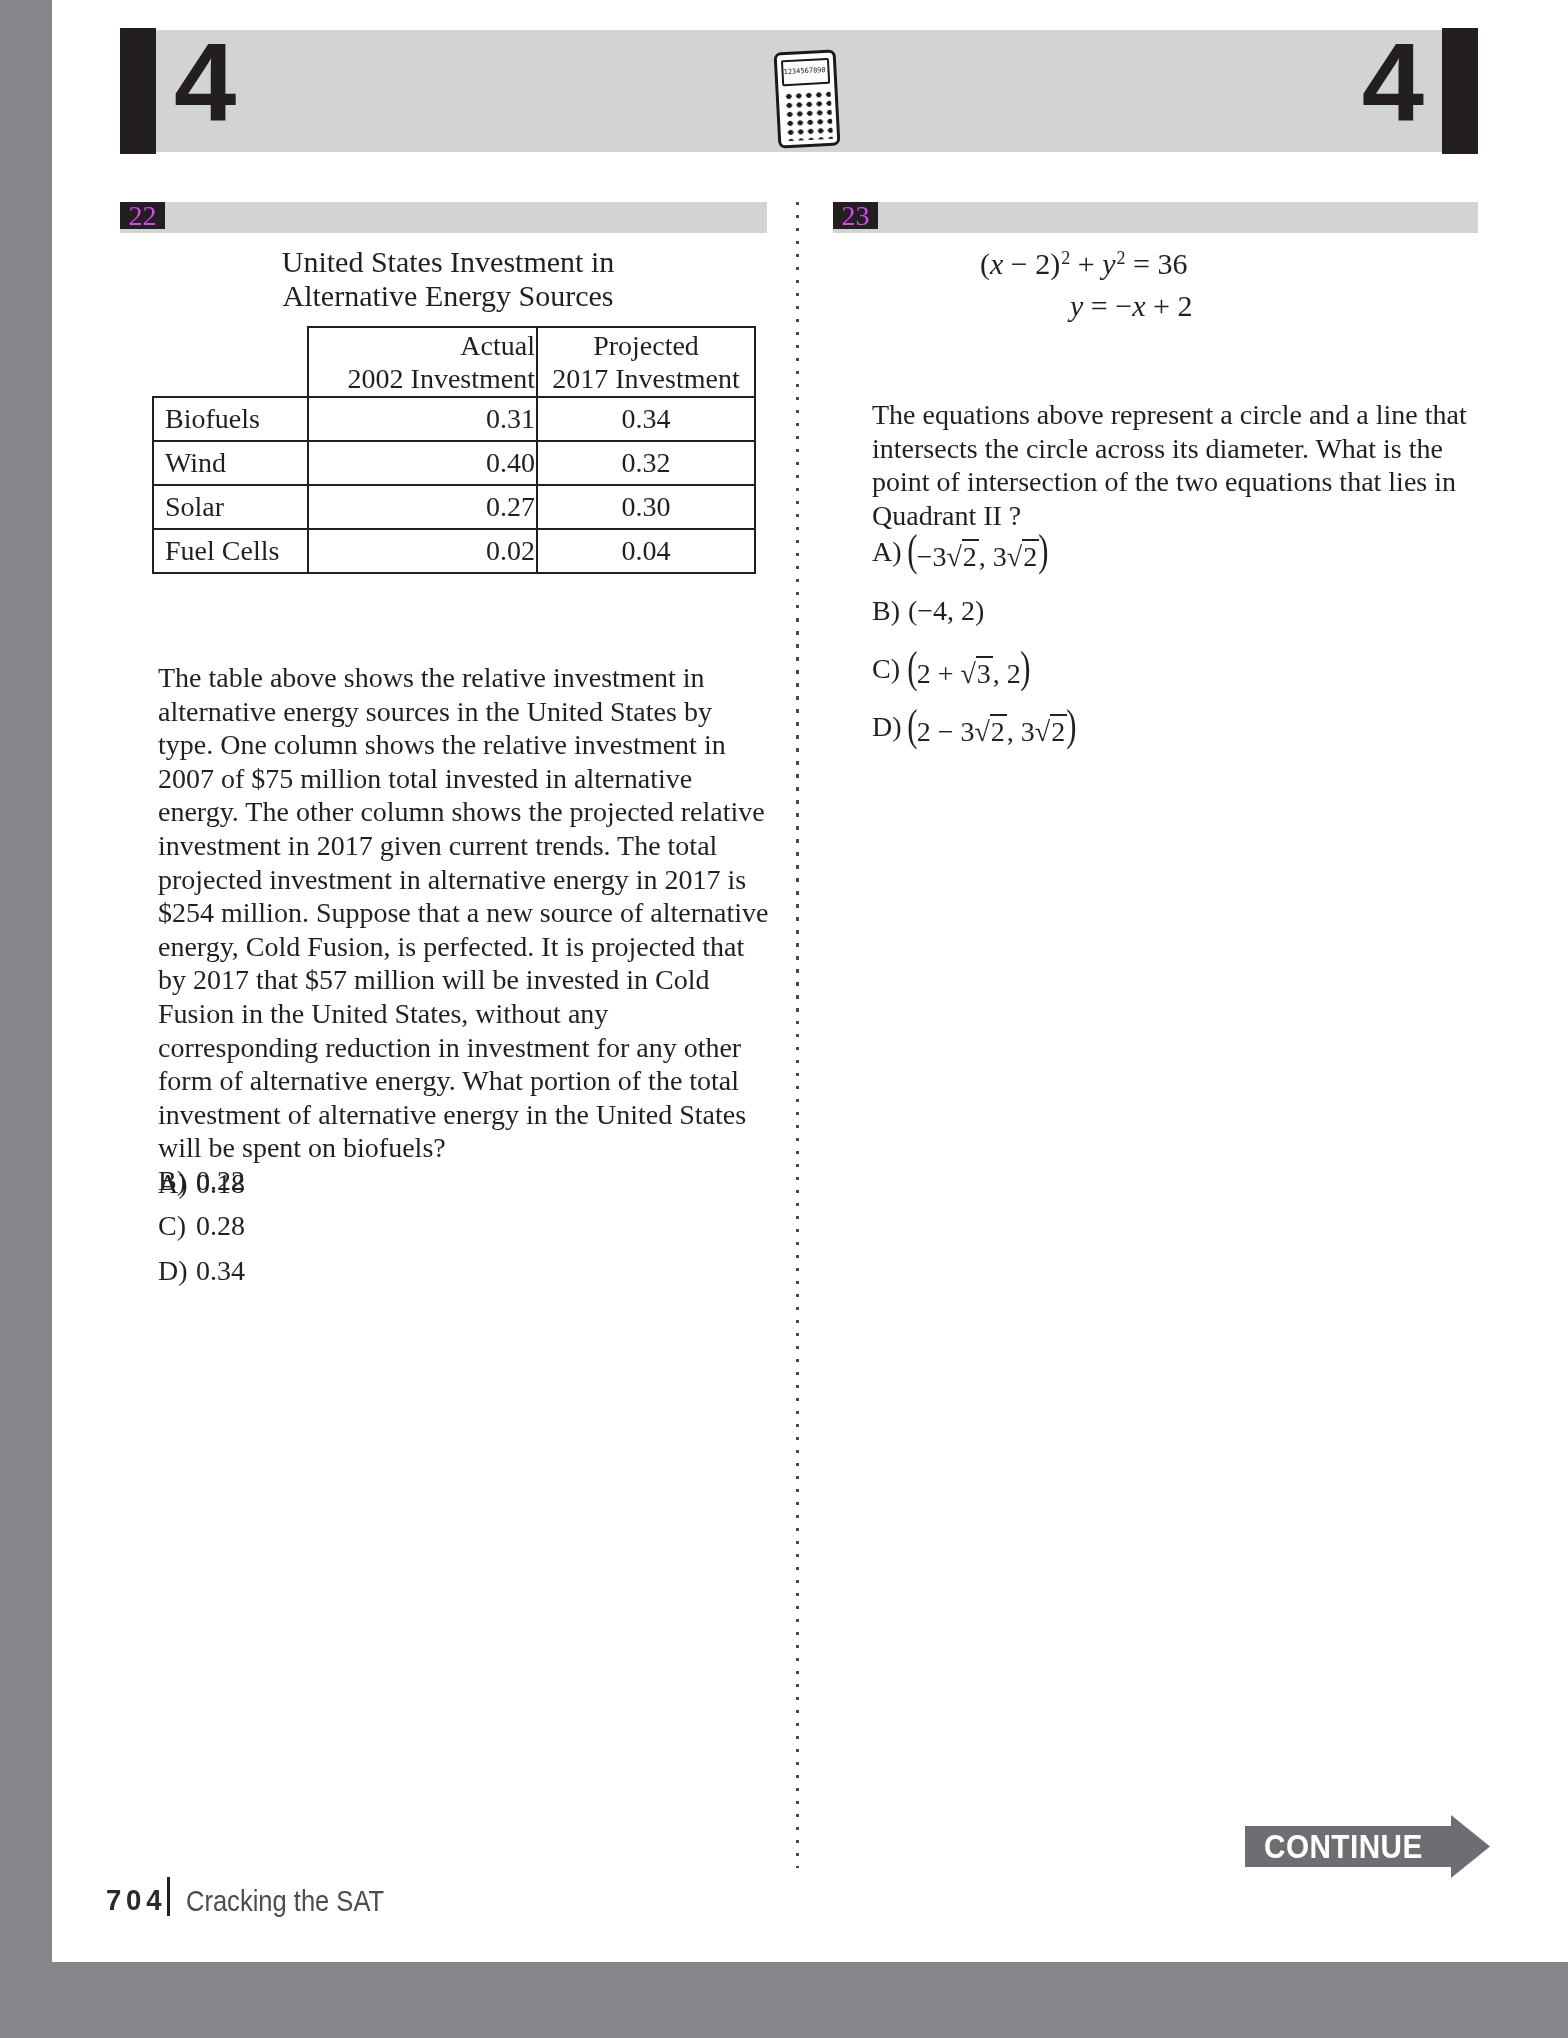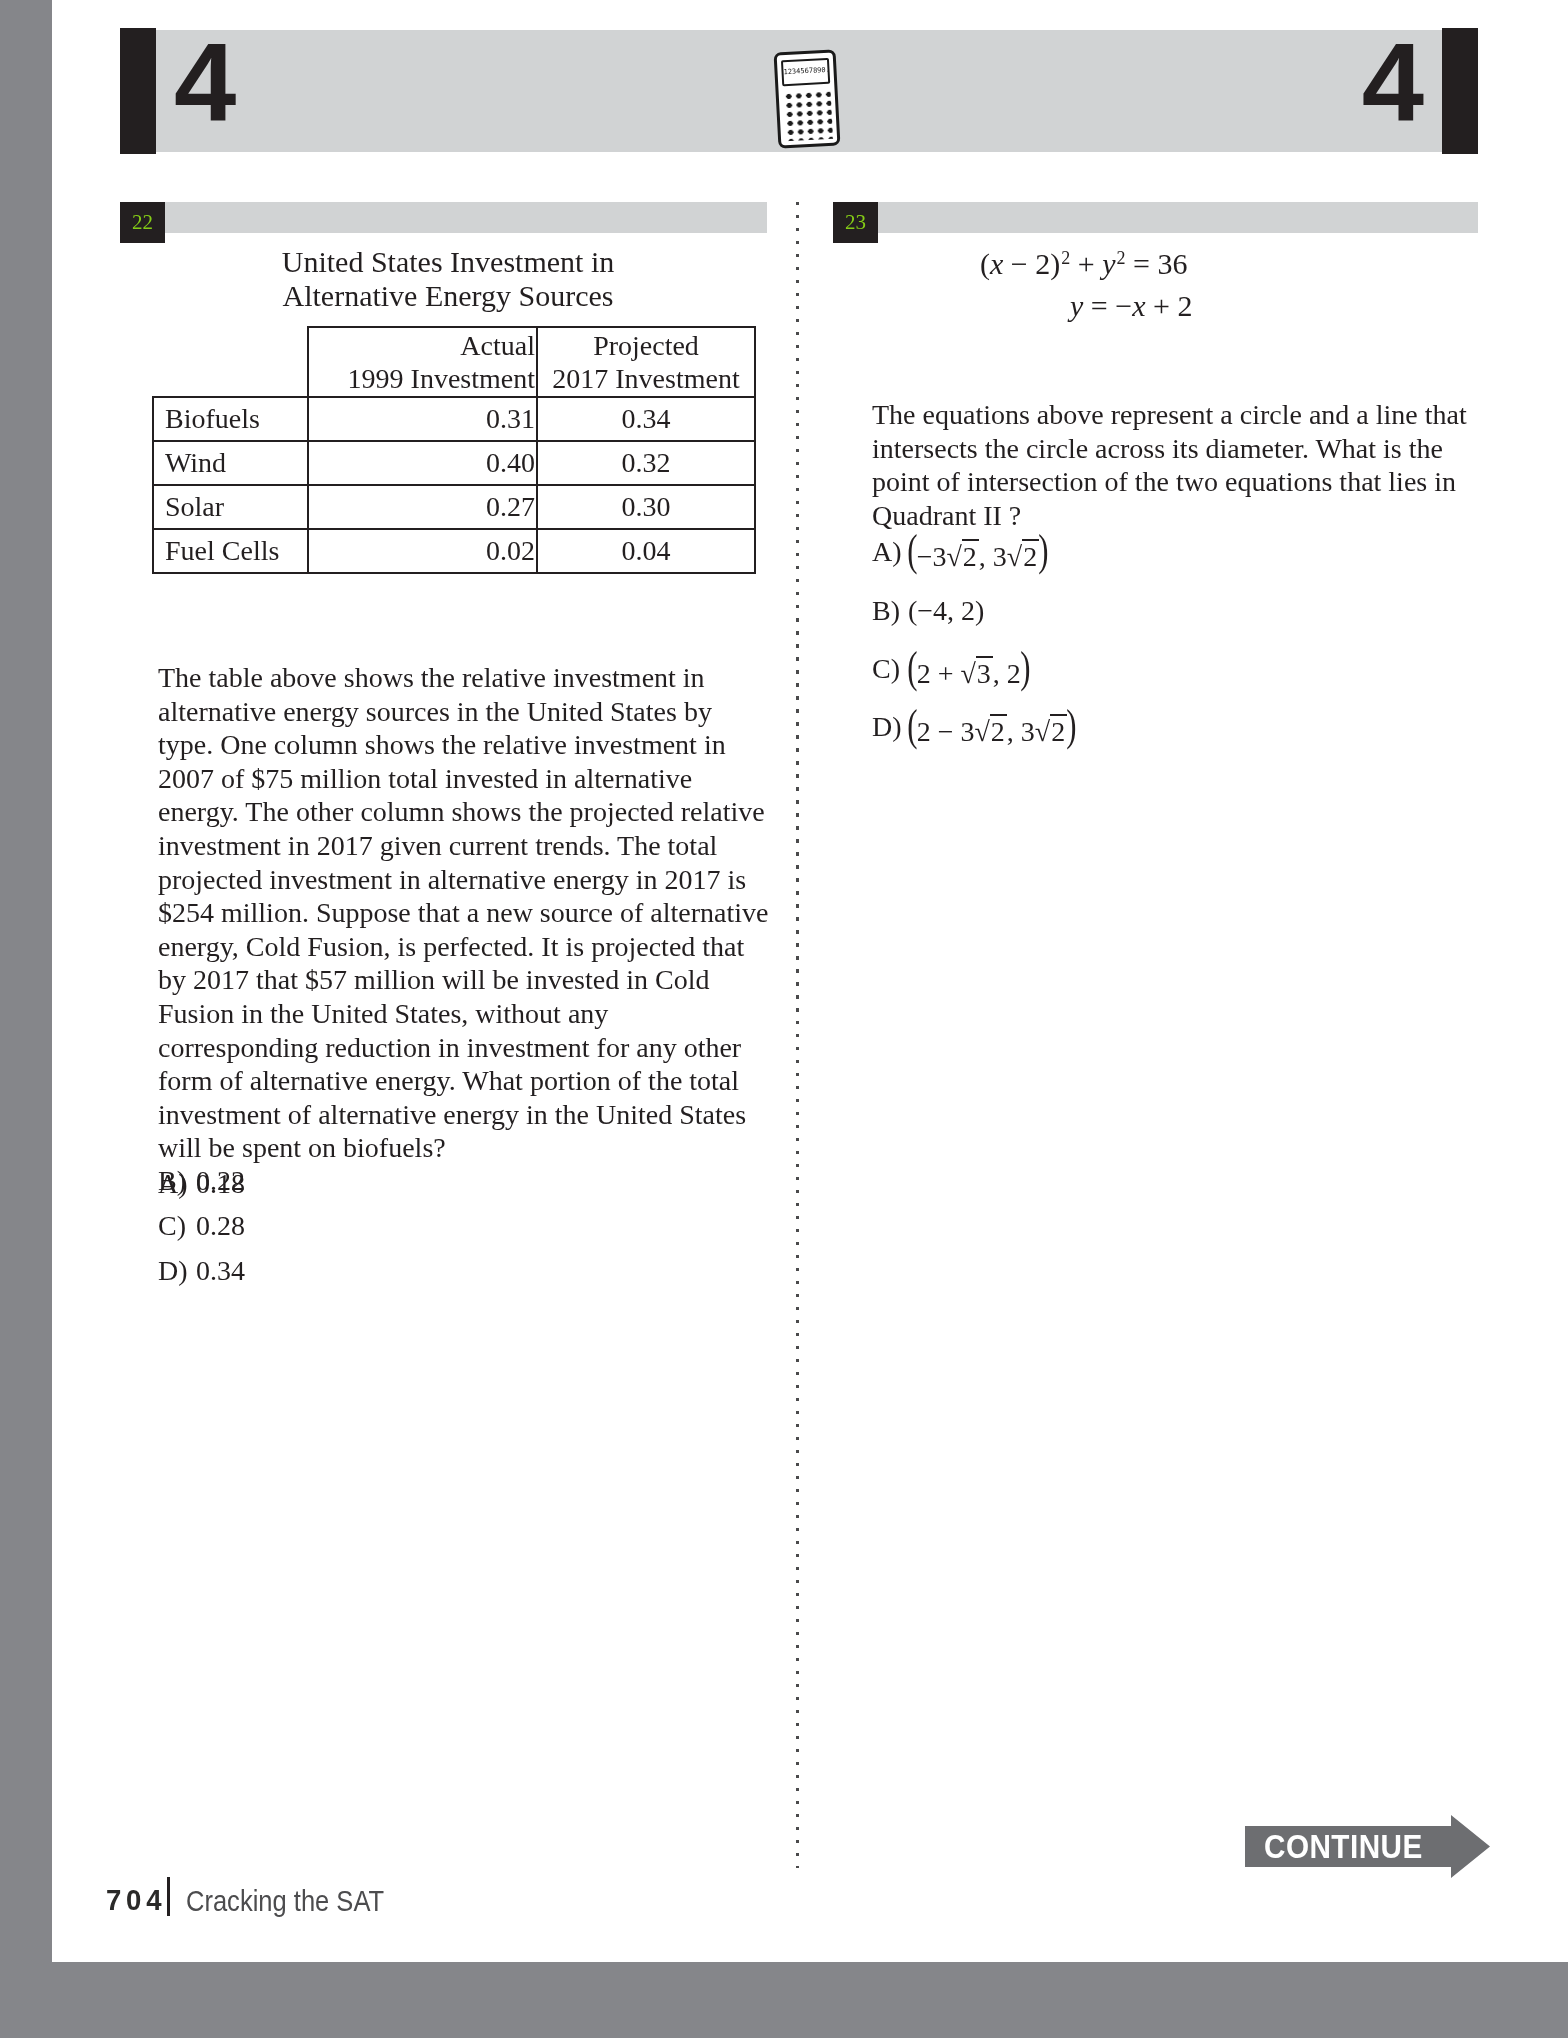--- a/index.html
+++ b/index.html
@@ -40,8 +40,8 @@
   .qbar{top:202px;height:31px;background:#d1d3d4;}
   .qbar.q22{left:120px;width:647px;}
   .qbar.q23{left:833px;width:645px;}
-  .qnum{position:absolute;left:0;top:0;width:45px;height:41px;background:#231f20;color:#84cc16;
-        font-size:21px;display:flex;align-items:center;justify-content:center;}
+  .qnum{position:absolute;left:0;top:0;width:45px;height:27px;background:#231f20;color:#d946ef;
+        font-size:28px;display:flex;align-items:center;justify-content:center;}
 
   
   .tbl-title{left:152px;top:245px;width:592px;text-align:center;font-size:30px;line-height:34px;}

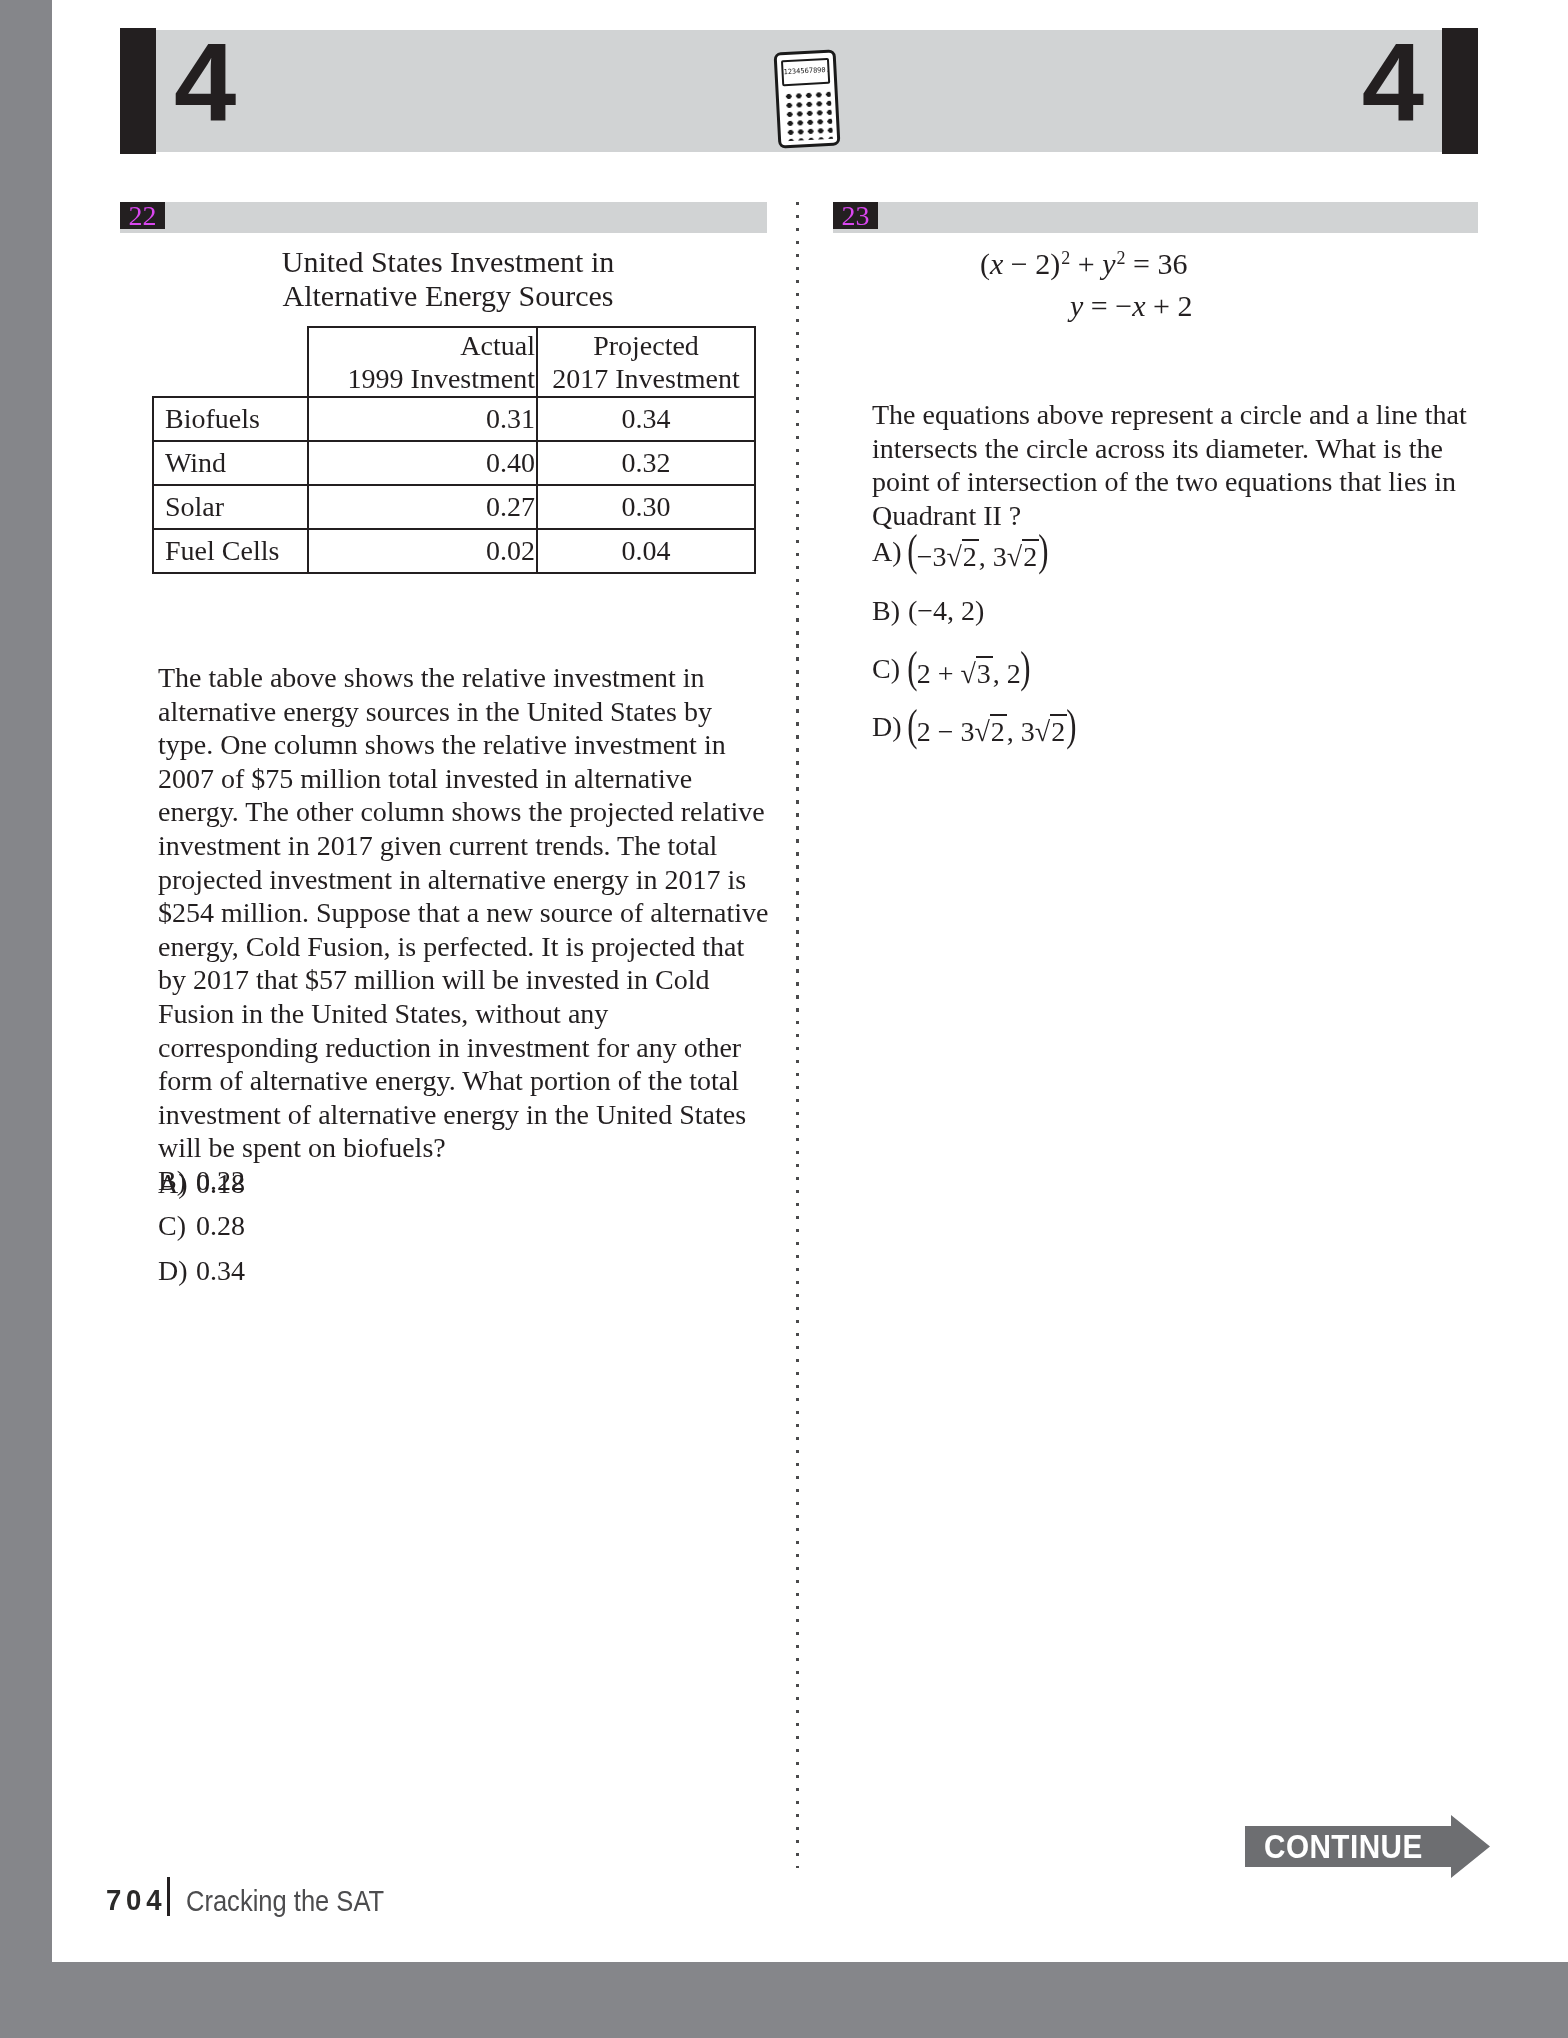--- a/index.html
+++ b/index.html
@@ -120,7 +120,7 @@
       <td class="blank lbl"></td>
       <td class="hd val">
         <div>Actual</div>
-        <div>1999 Investment</div>
+        <div>2002 Investment</div>
       </td>
       <td class="hd val3">
         <div>Projected</div>

